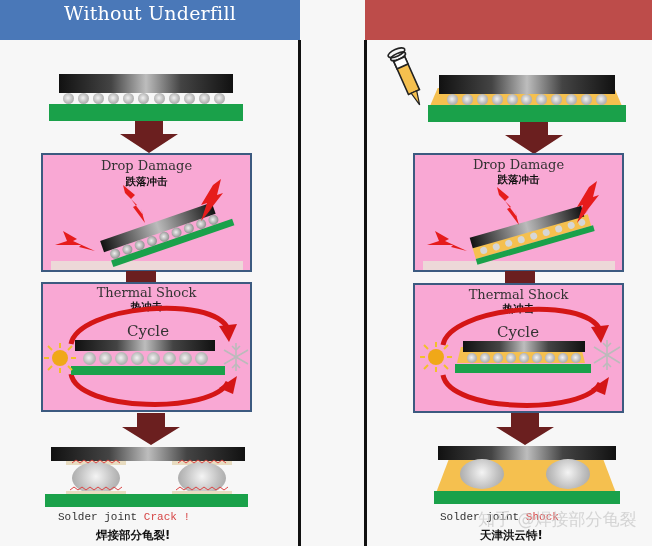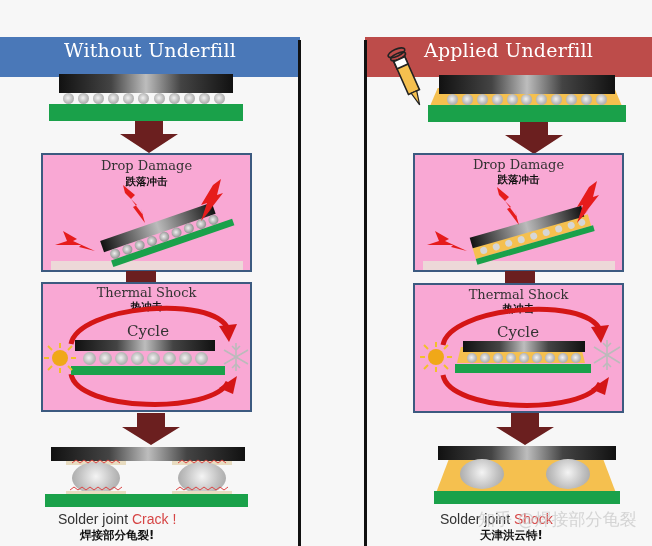--- a/index.html
+++ b/index.html
@@ -6,7 +6,7 @@
   html, body { width:652px; height:546px; overflow:hidden; background:#f7f7f7; }
   body { position:relative; font-family:"DejaVu Serif", serif; }
   .abs { position:absolute; }
-  .header { position:absolute; top:0; height:40px; color:#fff; text-align:center;margin-top:37px; }
+  .header { position:absolute; top:0; height:40px; color:#fff; text-align:center; }
   .header .t1 { font-family:"DejaVu Serif", serif; font-size:19px; line-height:24px; padding-top:1px; letter-spacing:0.2px; }
   .header .t2 { font-family:"DejaVu Sans", sans-serif; font-size:11.5px; line-height:13px; }
   .hdr-left { left:0; width:300px; background:#4a78b8; }

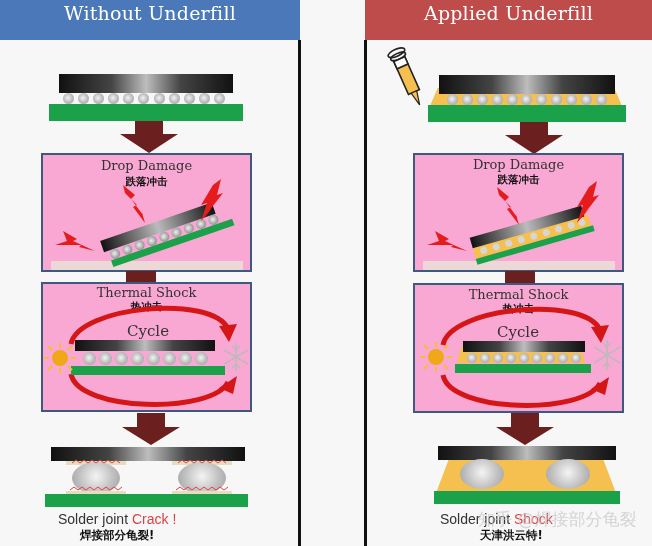--- a/index.html
+++ b/index.html
@@ -37,7 +37,6 @@
   <div class="t1">Without Underfill</div>
 </div>
 <div class="header hdr-right">
-  <div class="t1">Applied Underfill</div>
 </div>
 
 <div class="vline" style="left:298px;"></div>

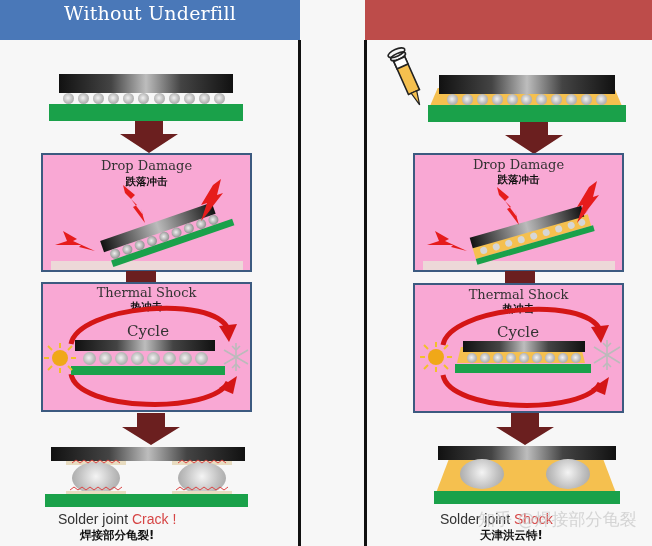--- a/index.html
+++ b/index.html
@@ -23,7 +23,7 @@
   .arrow { position:absolute; }
   .big-ball { position:absolute; border-radius:50%; background:radial-gradient(circle at 50% 45%,#f4f4f4 0%,#c2c2c2 55%,#9e9e9e 100%); }
   .pad { position:absolute; height:4px; background:#e8dcc0; }
-  .caption { position:absolute; font-family:Liberation Sans, sans-serif; font-size:14px; color:#333; white-space:nowrap; }
+  .caption { position:absolute; font-family:Liberation Mono, monospace; font-size:11px; color:#333; white-space:nowrap; }
   .caption .red { color:#d64545; }
   .capcn { position:absolute; font-family:"DejaVu Sans", sans-serif; font-weight:bold; font-size:11.5px; color:#111; white-space:nowrap; }
   .floor { position:absolute; background:#edd8d8; }

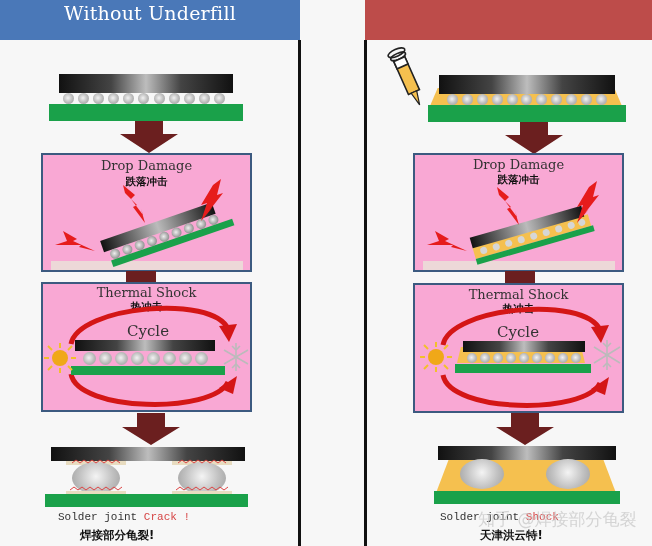--- a/index.html
+++ b/index.html
@@ -183,7 +183,7 @@
 <div class="caption" style="left:58px; top:511px;">
   <span>Solder joint </span><span class="red">Crack !</span>
 </div>
-<div class="capcn" style="left:80px; top:528px;">焊接部分龟裂!</div>
+<div class="capcn" style="left:96px; top:528px;">焊接部分龟裂!</div>
 
 <svg class="abs" style="left:386px; top:44px;" width="50" height="68">
   <g transform="rotate(-24 25 34)">

